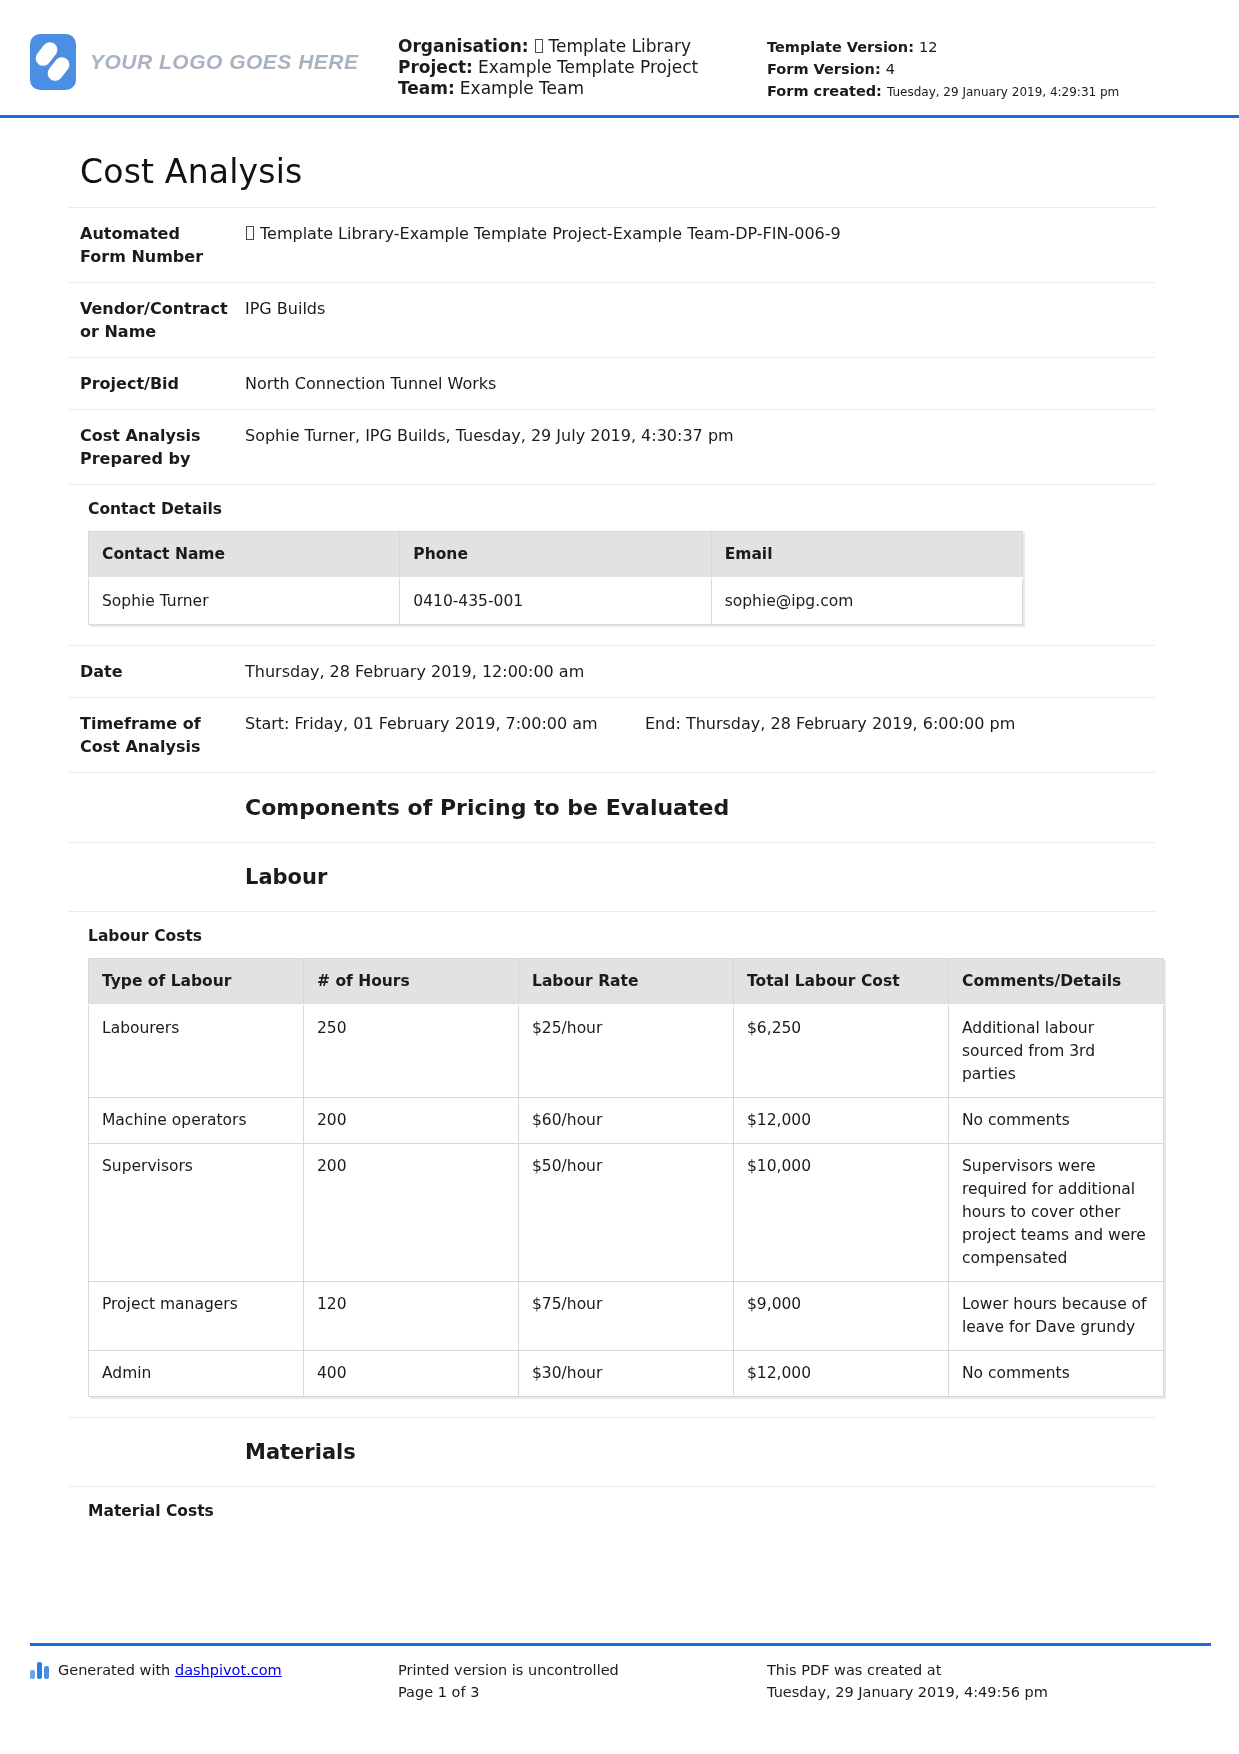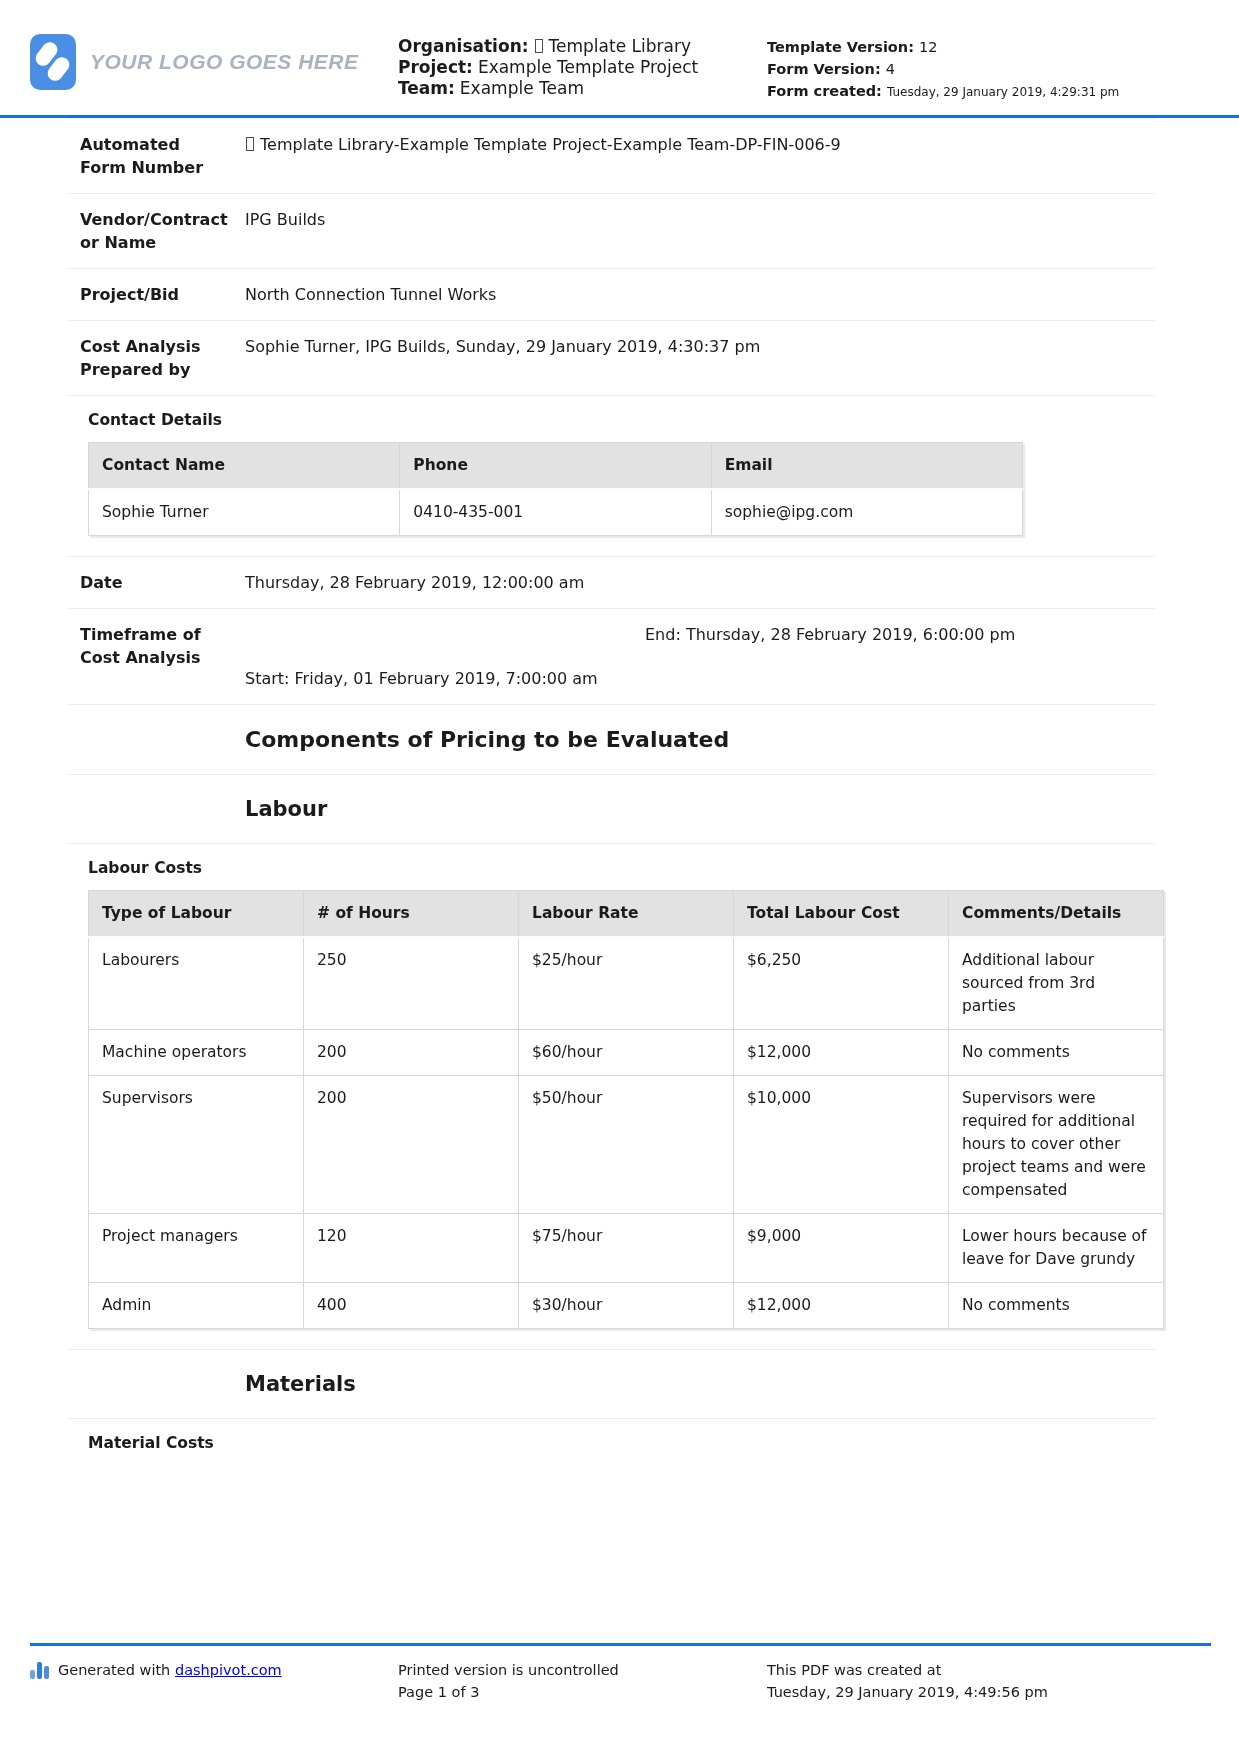--- a/index.html
+++ b/index.html
@@ -99,6 +99,9 @@
 
   <div class="main">
 
+    <div class="title-block">
+      <div class="doc-title">Cost Analysis</div>
+    </div>
 
     <div class="row field-row">
       <div class="field-label">Automated Form Number</div>

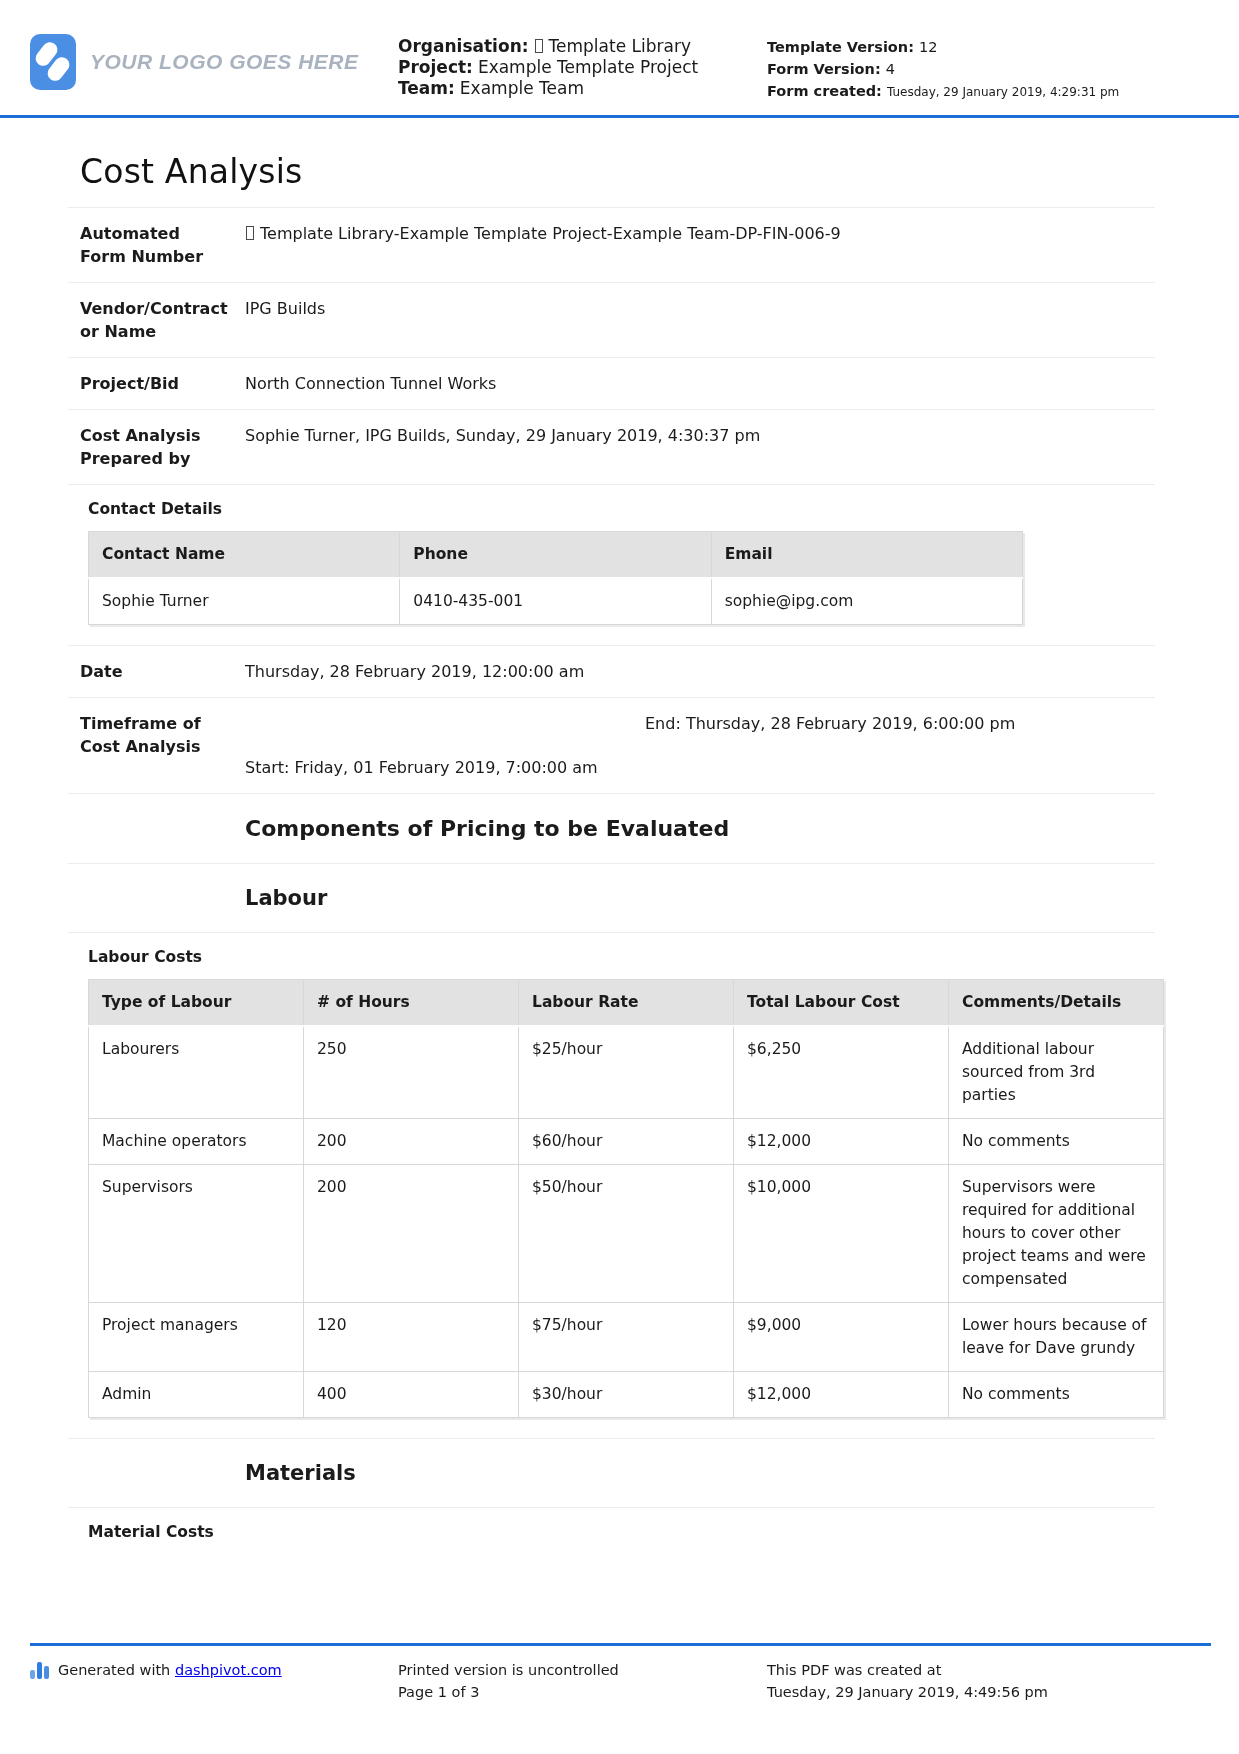--- a/index.html
+++ b/index.html
@@ -120,7 +120,7 @@
 
     <div class="row field-row">
       <div class="field-label">Cost Analysis Prepared by</div>
-      <div class="field-value">Sophie Turner, IPG Builds, Sunday, 29 January 2019, 4:30:37 pm</div>
+      <div class="field-value">Sophie Turner, IPG Builds, Tuesday, 29 July 2019, 4:30:37 pm</div>
     </div>
 
     <div class="row section-block">

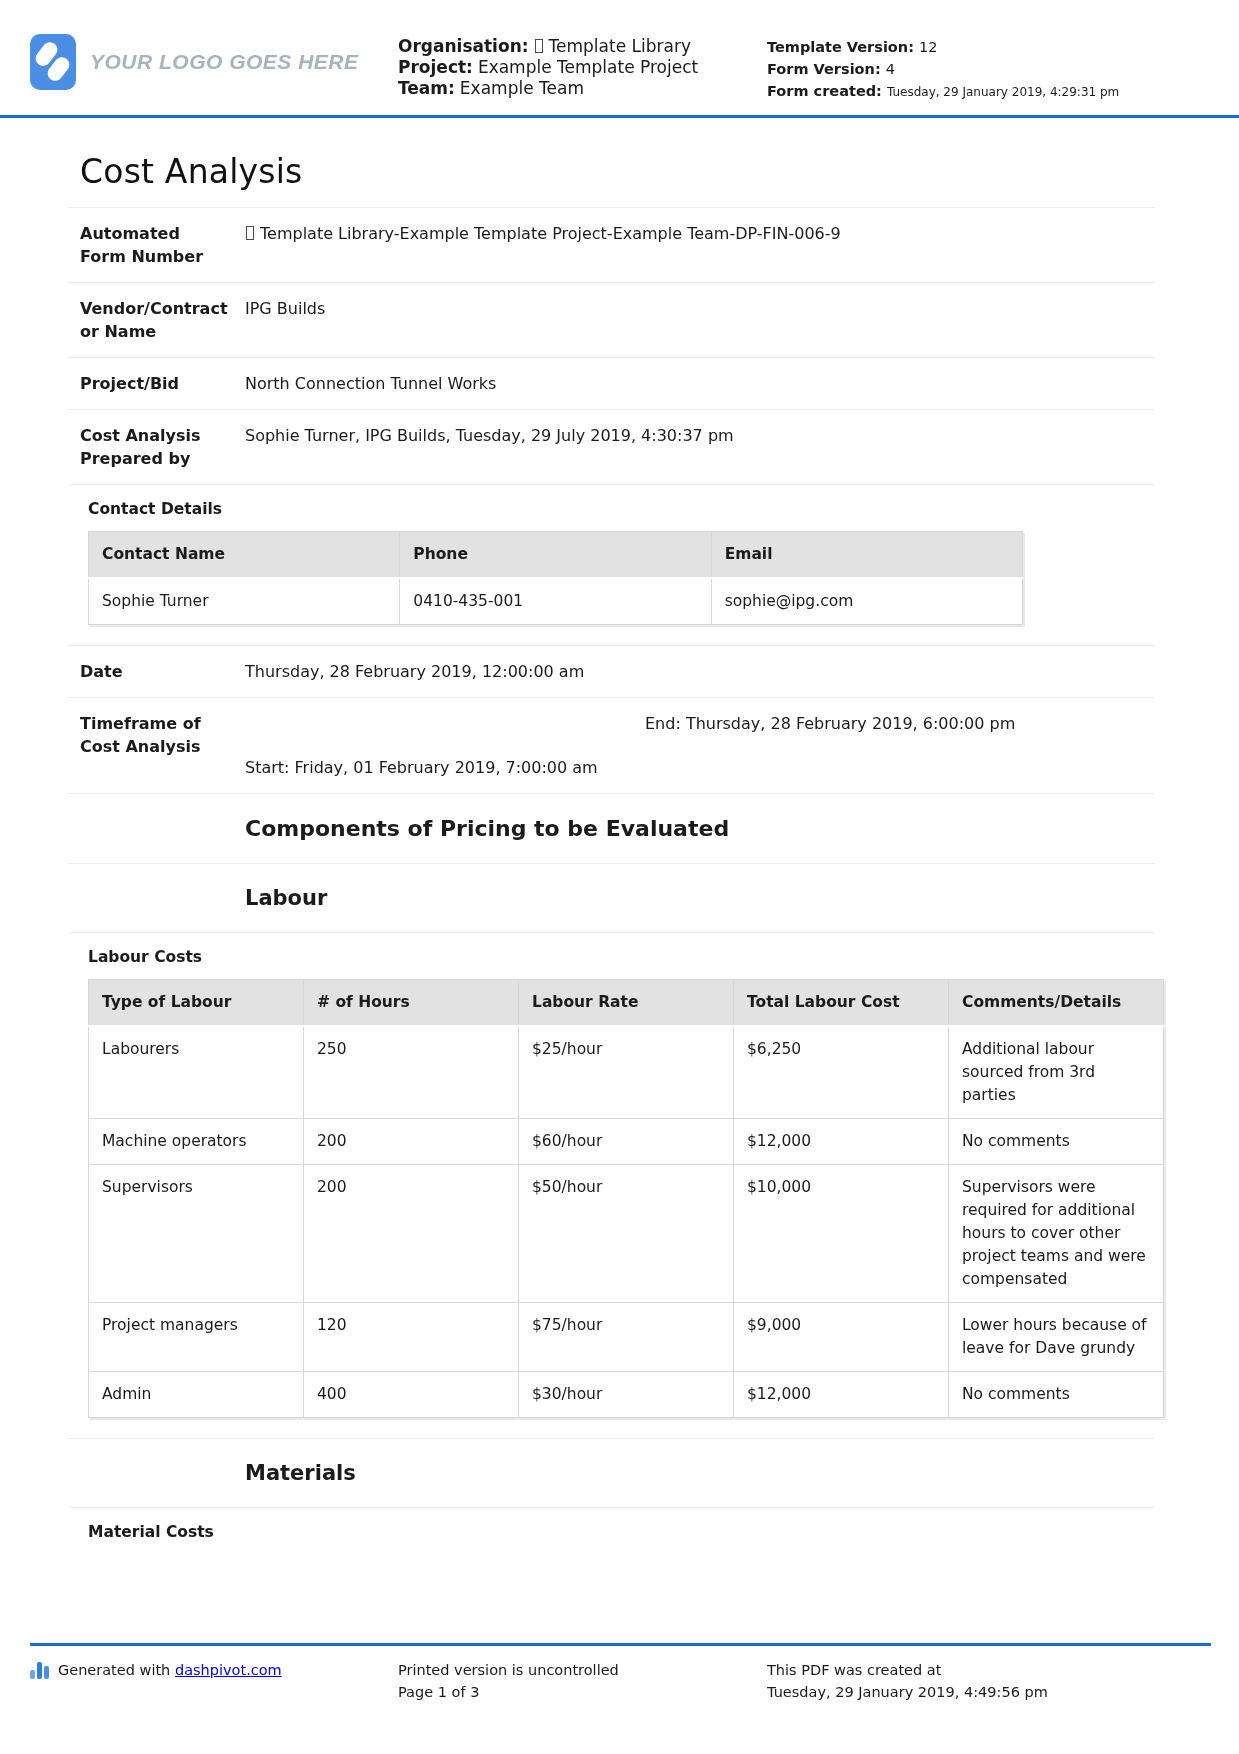--- a/index.html
+++ b/index.html
@@ -50,7 +50,7 @@
   table.labour { width:1076px; }
   table.labour th, table.labour td { width:20%; }
 
-  .tf-start { width:413px; flex:none; padding-left:15px;margin-top:44px; }
+  .tf-start { width:413px; flex:none; padding-left:15px; }
   .tf-end { flex:1; padding-left:2px; }
 
   .heading-block { padding:22px 0 22px 177px; }

